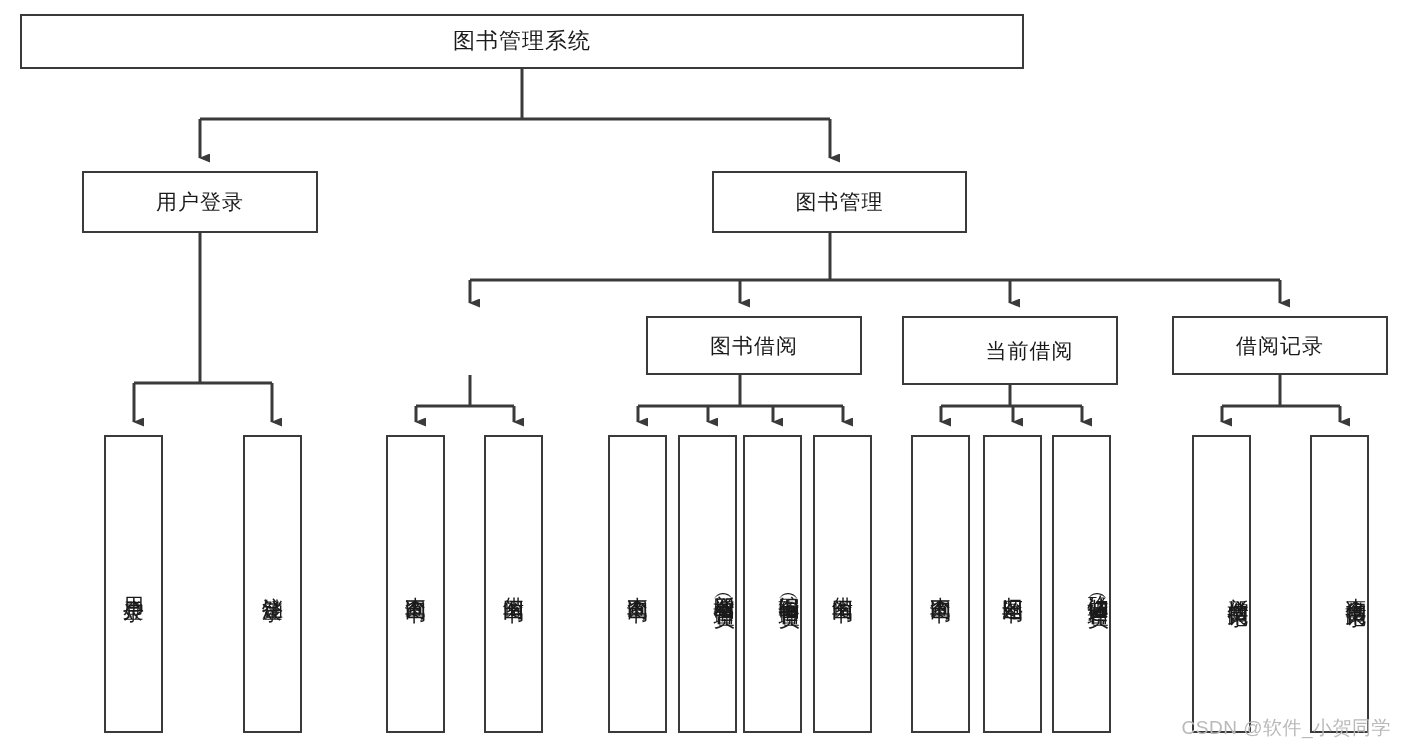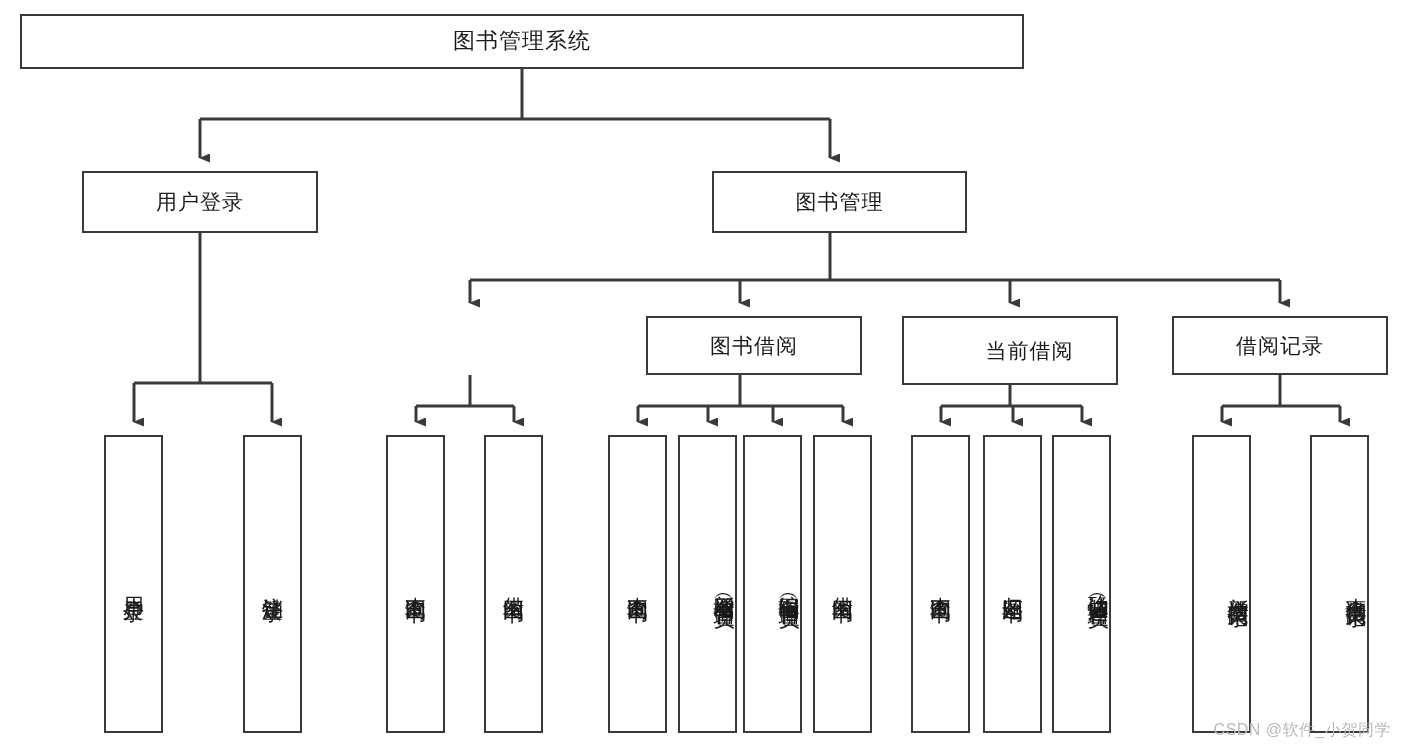--- a/index.html
+++ b/index.html
@@ -55,7 +55,7 @@
   .watermark {
     position: absolute;
     color: #b9b9b9;
-    font-size: 16px;
+    font-size: 19px;
     letter-spacing: 0.5px;
     white-space: nowrap;
     user-select: none;

